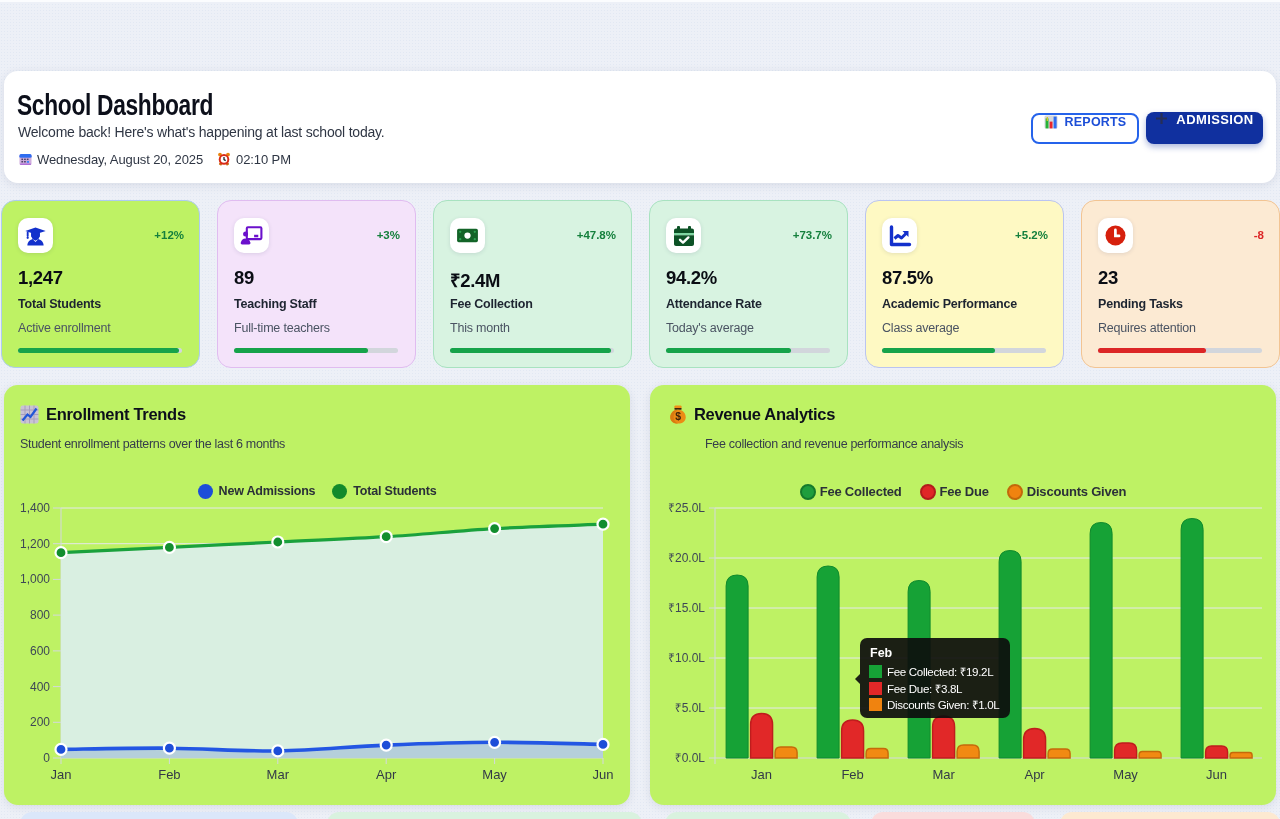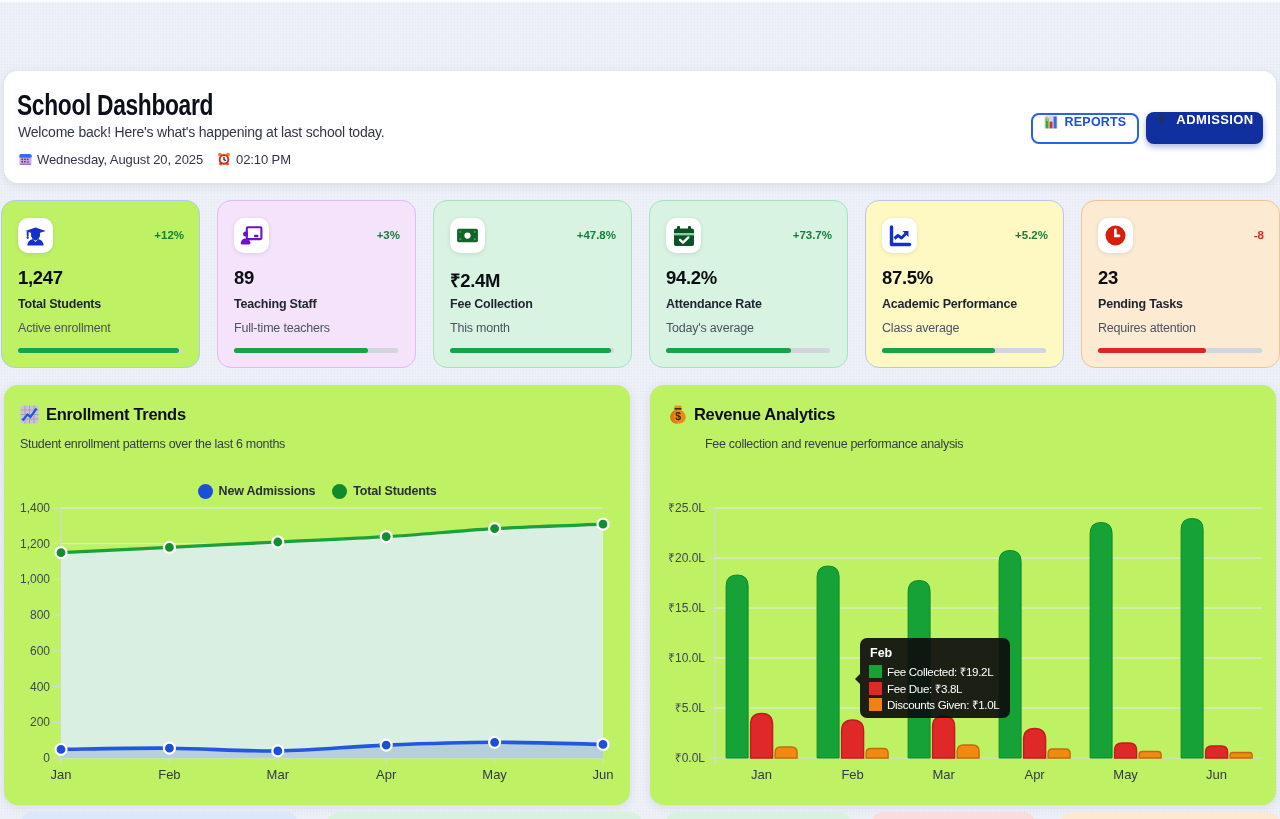--- a/index.html
+++ b/index.html
@@ -303,6 +303,14 @@
     </svg>
   <div class="ctitle" style="left:44px;">Revenue Analytics</div>
   <div class="csub" style="left:15px;margin-left:40px;">Fee collection and revenue performance analysis</div>
+  <div class="legend" style="font-size:13px; letter-spacing:-0.2px;">
+    <div class="dot" style="width:16px;height:16px;background:#1f9e3d;border:2px solid #157a2c;margin-right:4px;"></div>
+      <span>Fee Collected</span>
+    <div class="dot" style="width:16px;height:16px;background:#e02727;border:2px solid #b31c1c;margin:0 4px 0 18px;"></div>
+      <span>Fee Due</span>
+    <div class="dot" style="width:16px;height:16px;background:#f0830f;border:2px solid #c2680b;margin:0 4px 0 18px;"></div>
+      <span>Discounts Given</span>
+  </div>
   <svg width="626" height="420" viewBox="0 0 626 420" style="position:absolute;left:0;top:0;">
     <g stroke="#e5e7eb" stroke-width="1">
       <line x1="65" y1="123" x2="612" y2="123"></line>

